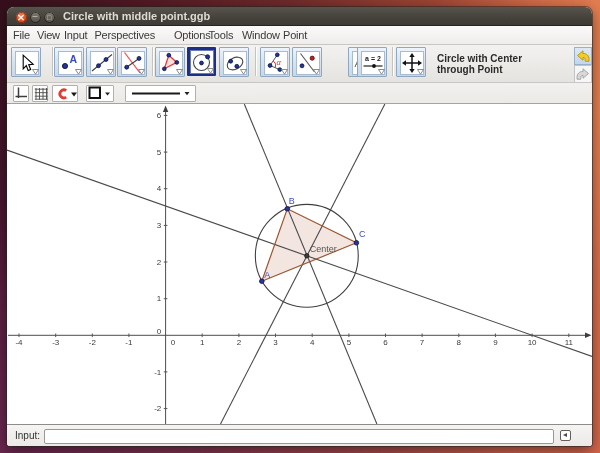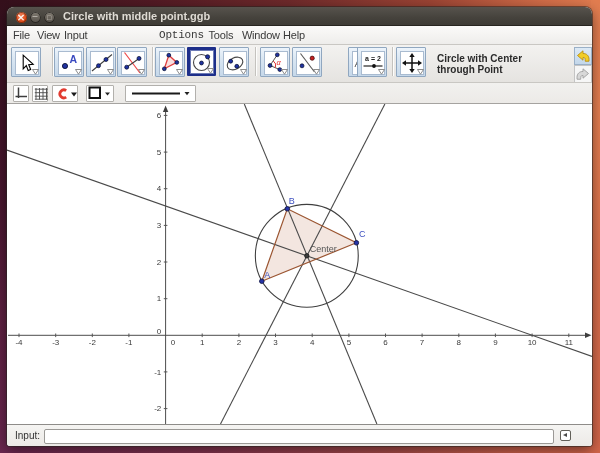--- a/index.html
+++ b/index.html
@@ -97,6 +97,7 @@
     <span class="mi" style="left:6px;">File</span>
     <span class="mi" style="left:30px;">View</span>
     <span class="mi" style="left:57px;">Input</span>
+    <span class="mi" style="left:87.4px;">Perspectives</span>
     <span class="mi" style="left:152px;font-family:Liberation Mono, monospace;">Options</span>
     <span class="mi" style="left:201.5px;">Tools</span>
     <span class="mi" style="left:234.9px;">Window</span>

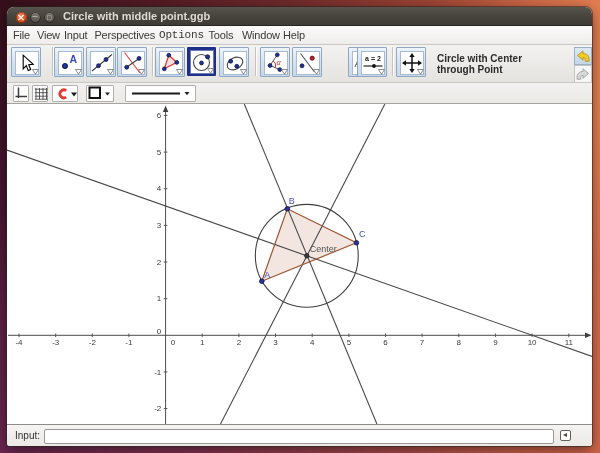--- a/index.html
+++ b/index.html
@@ -98,7 +98,7 @@
     <span class="mi" style="left:30px;">View</span>
     <span class="mi" style="left:57px;">Input</span>
     <span class="mi" style="left:87.4px;">Perspectives</span>
-    <span class="mi" style="left:152px;font-family:Liberation Mono, monospace;">Options</span>
+    <span class="mi" style="left:167px;">Options</span>
     <span class="mi" style="left:201.5px;">Tools</span>
     <span class="mi" style="left:234.9px;">Window</span>
     <span class="mi" style="left:276px;">Help</span>

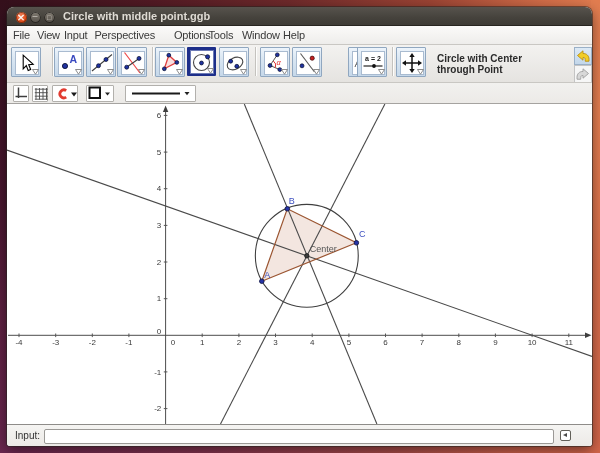--- a/index.html
+++ b/index.html
@@ -101,7 +101,7 @@
     <span class="mi" style="left:167px;">Options</span>
     <span class="mi" style="left:201.5px;">Tools</span>
     <span class="mi" style="left:234.9px;">Window</span>
-    <span class="mi" style="left:276px;">Help</span>
+    <span class="mi" style="left:276px;">Point</span>
   </div>
   <div id="toolbar">
     <div class="tsep" style="left:44.5px;"></div>

